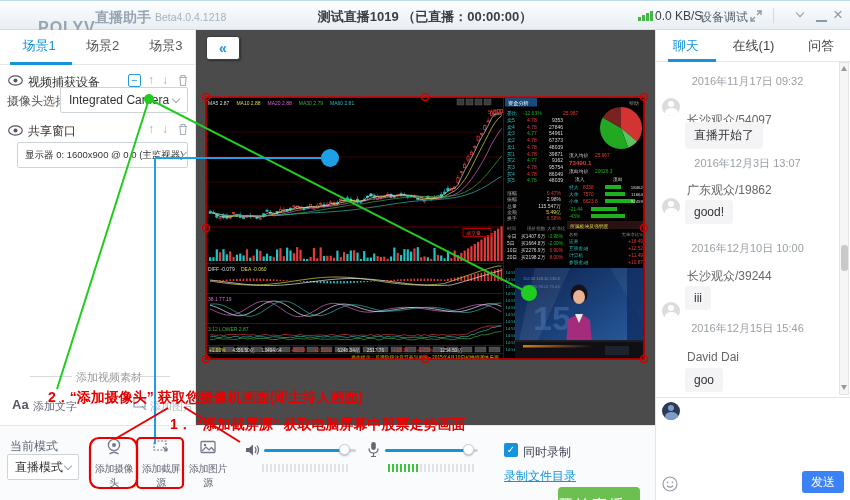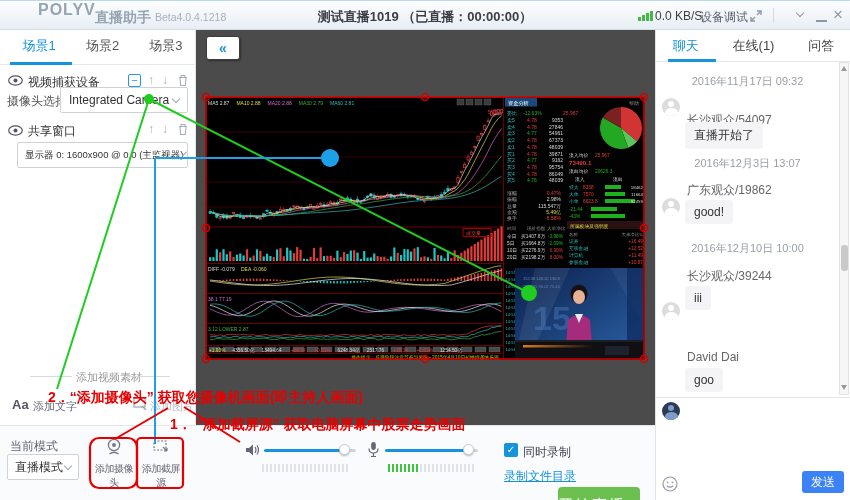--- a/index.html
+++ b/index.html
@@ -66,7 +66,7 @@
 <div id="app">
 
   <div id="titlebar" class="a">
-    <span class="a logo" style="left:38px;top:0;">POLYV</span>
+    <span class="a logo" style="left:38px;top:18px;">POLYV</span>
     <span class="a logoapp" style="left:95px;top:8px;">直播助手</span>
     <span class="a ver" style="left:155px;top:10px;">Beta4.0.4.1218</span>
     <span class="a wintitle" style="left:0;right:0;top:7px;text-align:center;">测试直播1019 （已直播：00:00:00）</span>

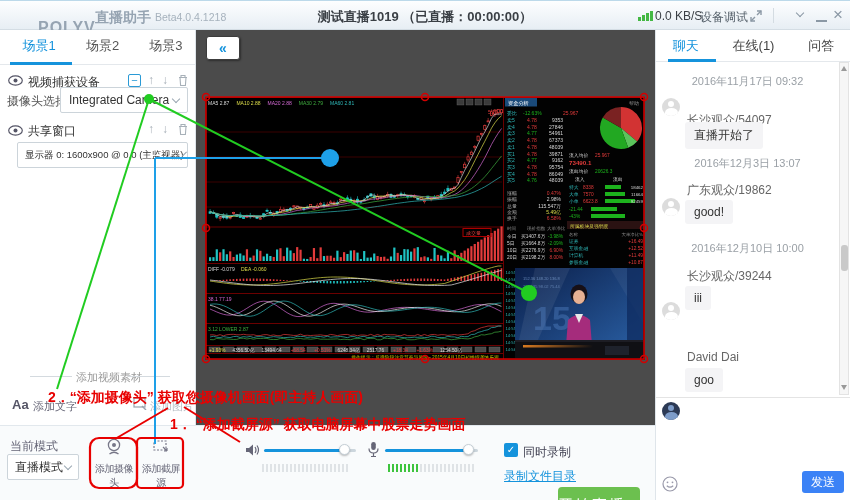--- a/index.html
+++ b/index.html
@@ -881,6 +881,7 @@
     <span class="a chatname" style="left:31px;top:238px;">长沙观众/39244</span>
     <span class="a bubble" style="left:29px;top:256px;">iii</span>
 
+    <div class="a datestamp" style="left:0;top:291px;">2016年12月15日 15:46</div>
     <div class="a avatar dark" style="left:6px;top:318px;">
         <i class="hd"></i>
         <i class="bd"></i>

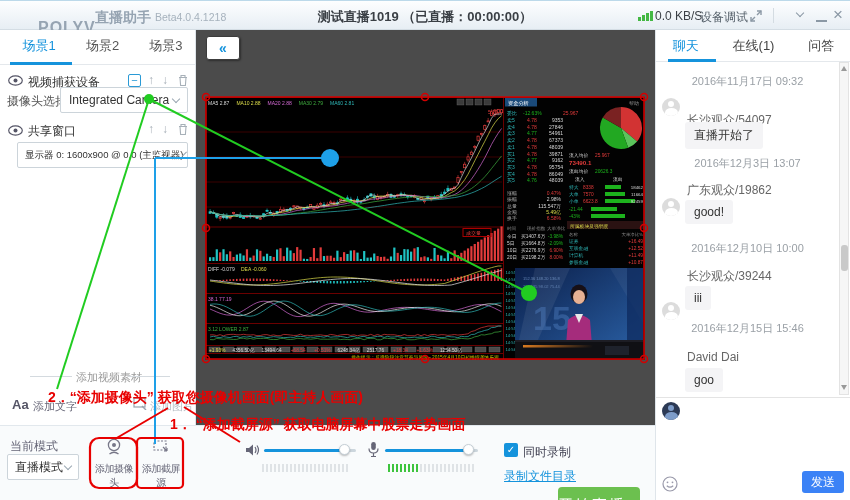--- a/index.html
+++ b/index.html
@@ -778,6 +778,14 @@
       </svg>
       <div class="srcbtn-label" style="margin-top:6px;">添加截屏源</div>
     </div>
+    <div class="a" style="left:185px;top:12px;width:46px;height:52px;">
+      <svg style="display:block;margin:0 auto;" width="18" height="18" viewBox="0 0 18 18">
+        <rect x="2" y="3.5" width="14" height="11" rx="1" fill="none" stroke="#778" stroke-width="1.3"></rect>
+        <circle cx="6" cy="7" r="1.3" fill="#778"></circle>
+        <path d="M3,13 l4,-4 3,3 2.5,-2.5 3,3.5" fill="none" stroke="#778" stroke-width="1.2"></path>
+      </svg>
+      <div class="srcbtn-label" style="margin-top:6px;">添加图片源</div>
+    </div>
 
     <svg class="a" style="left:245px;top:17px;" width="15" height="14" viewBox="0 0 15 14">
       <polygon points="1,5 4,5 8,1.5 8,12.5 4,9 1,9" fill="#667"></polygon>

